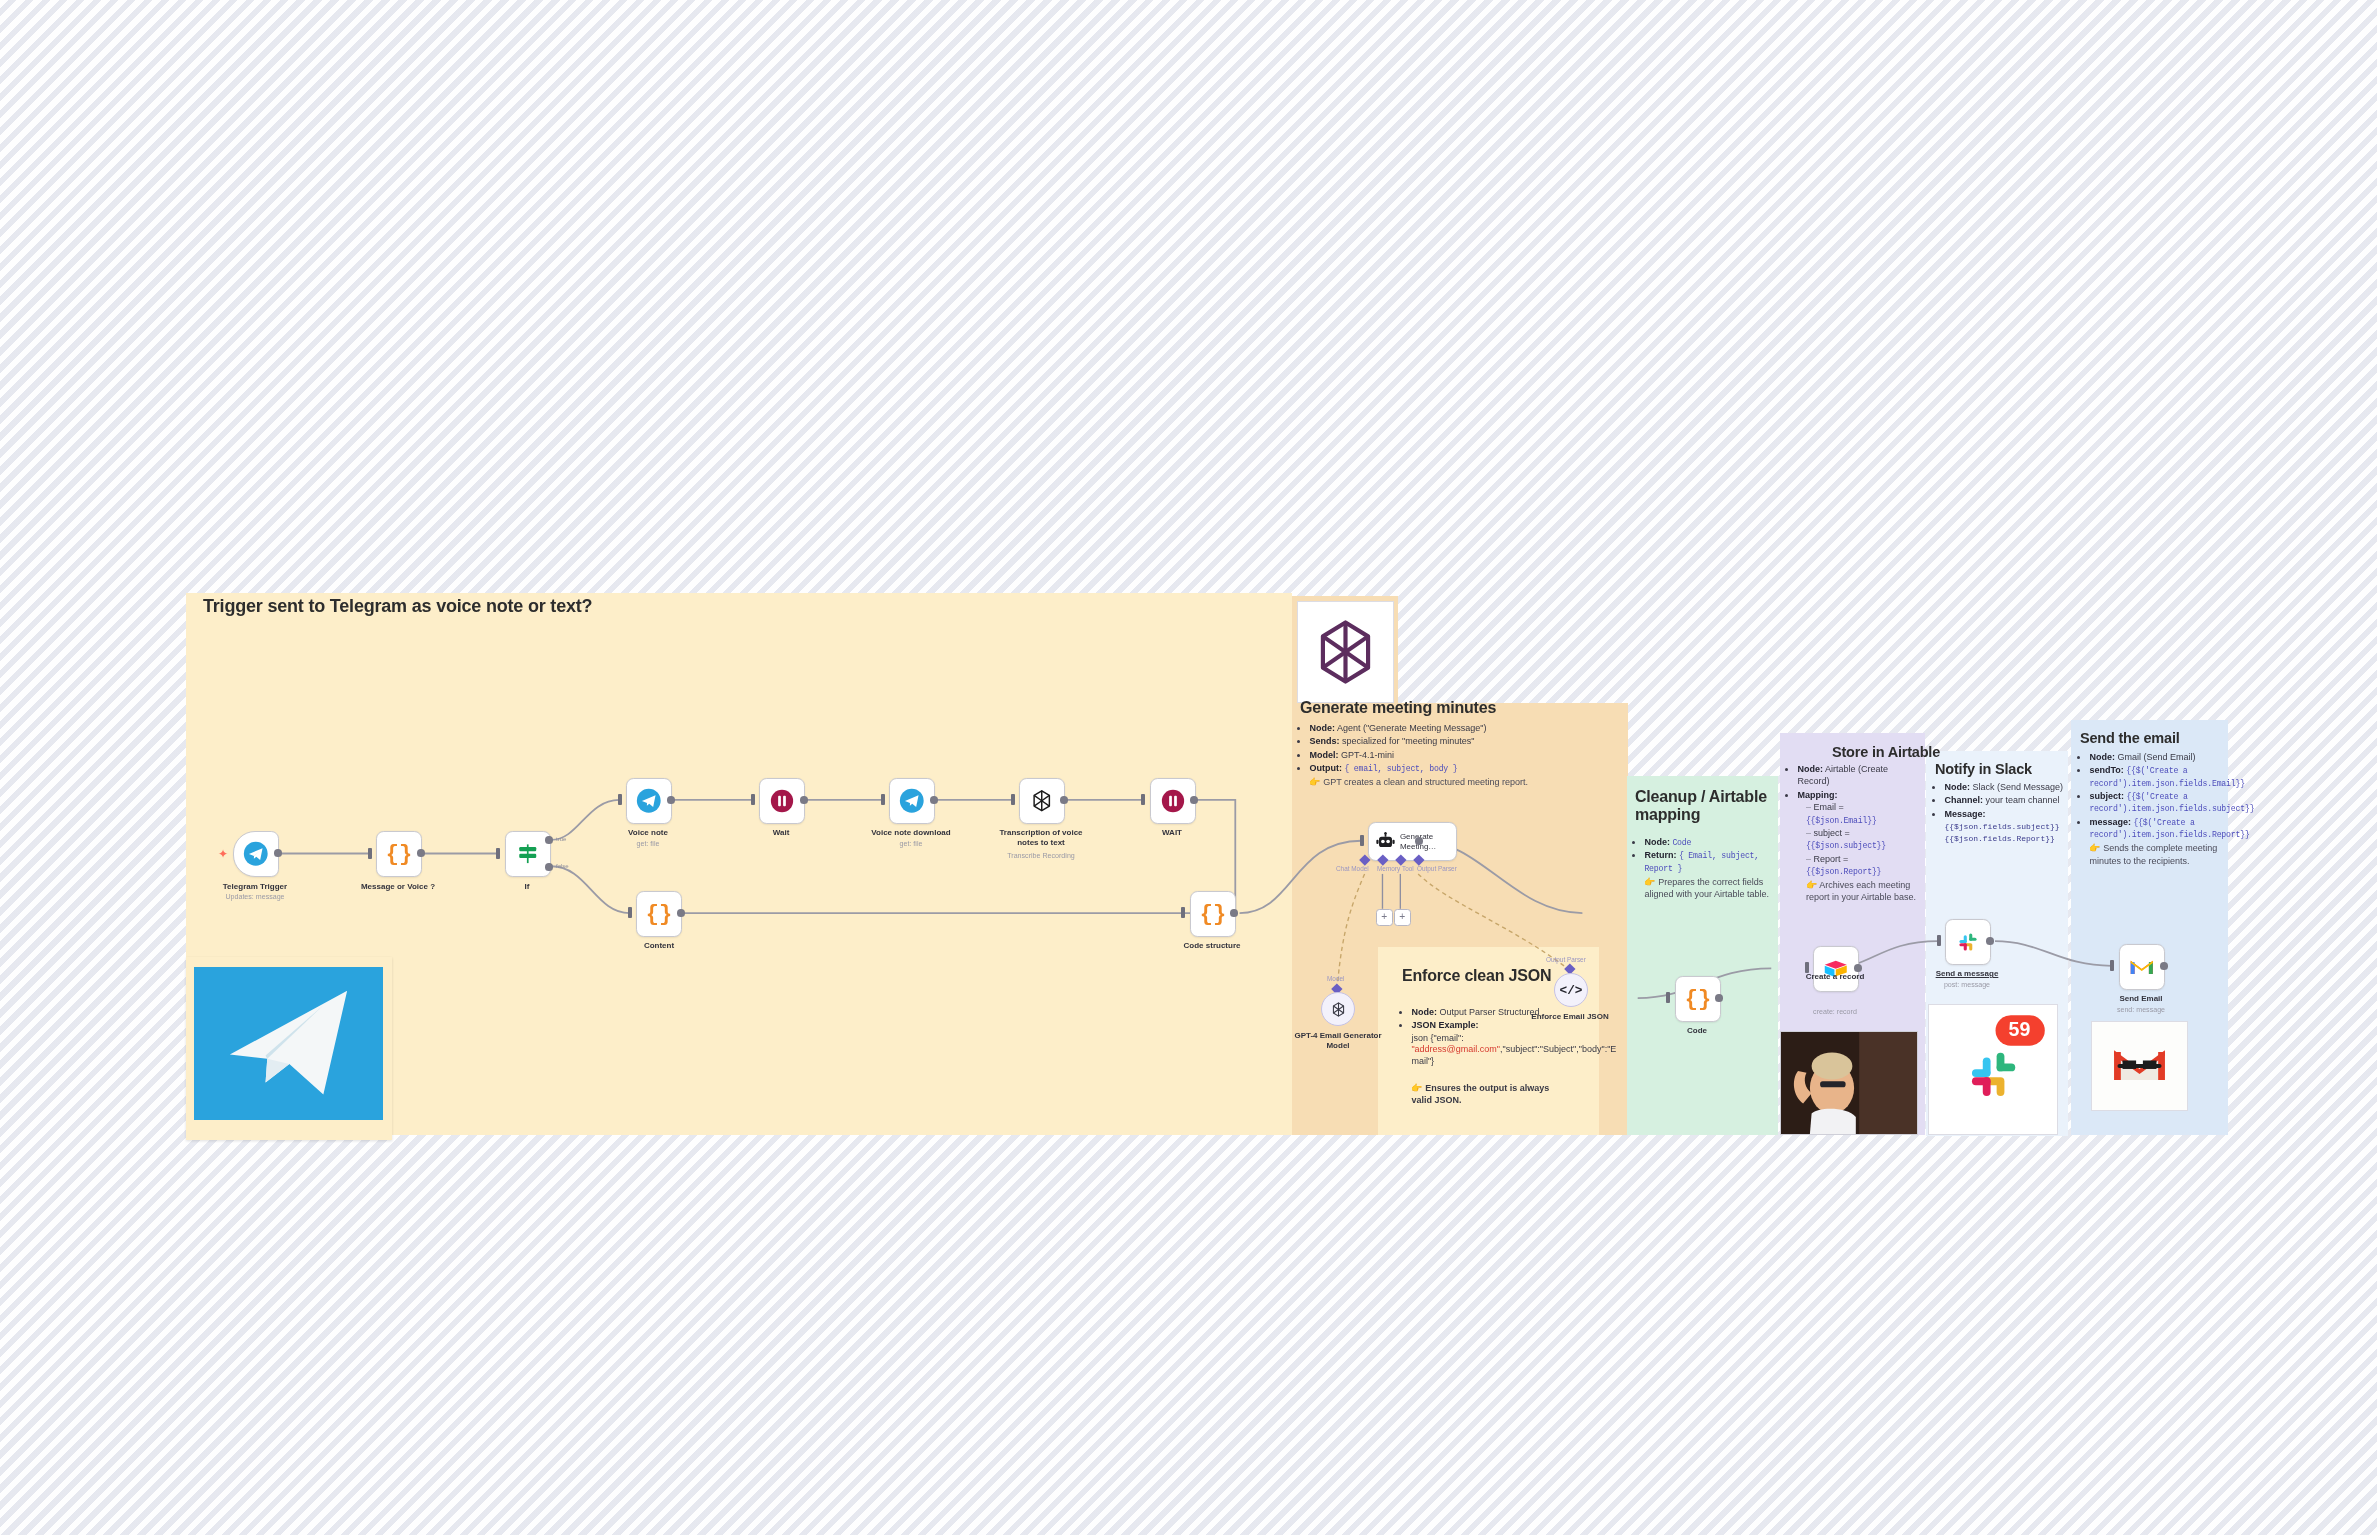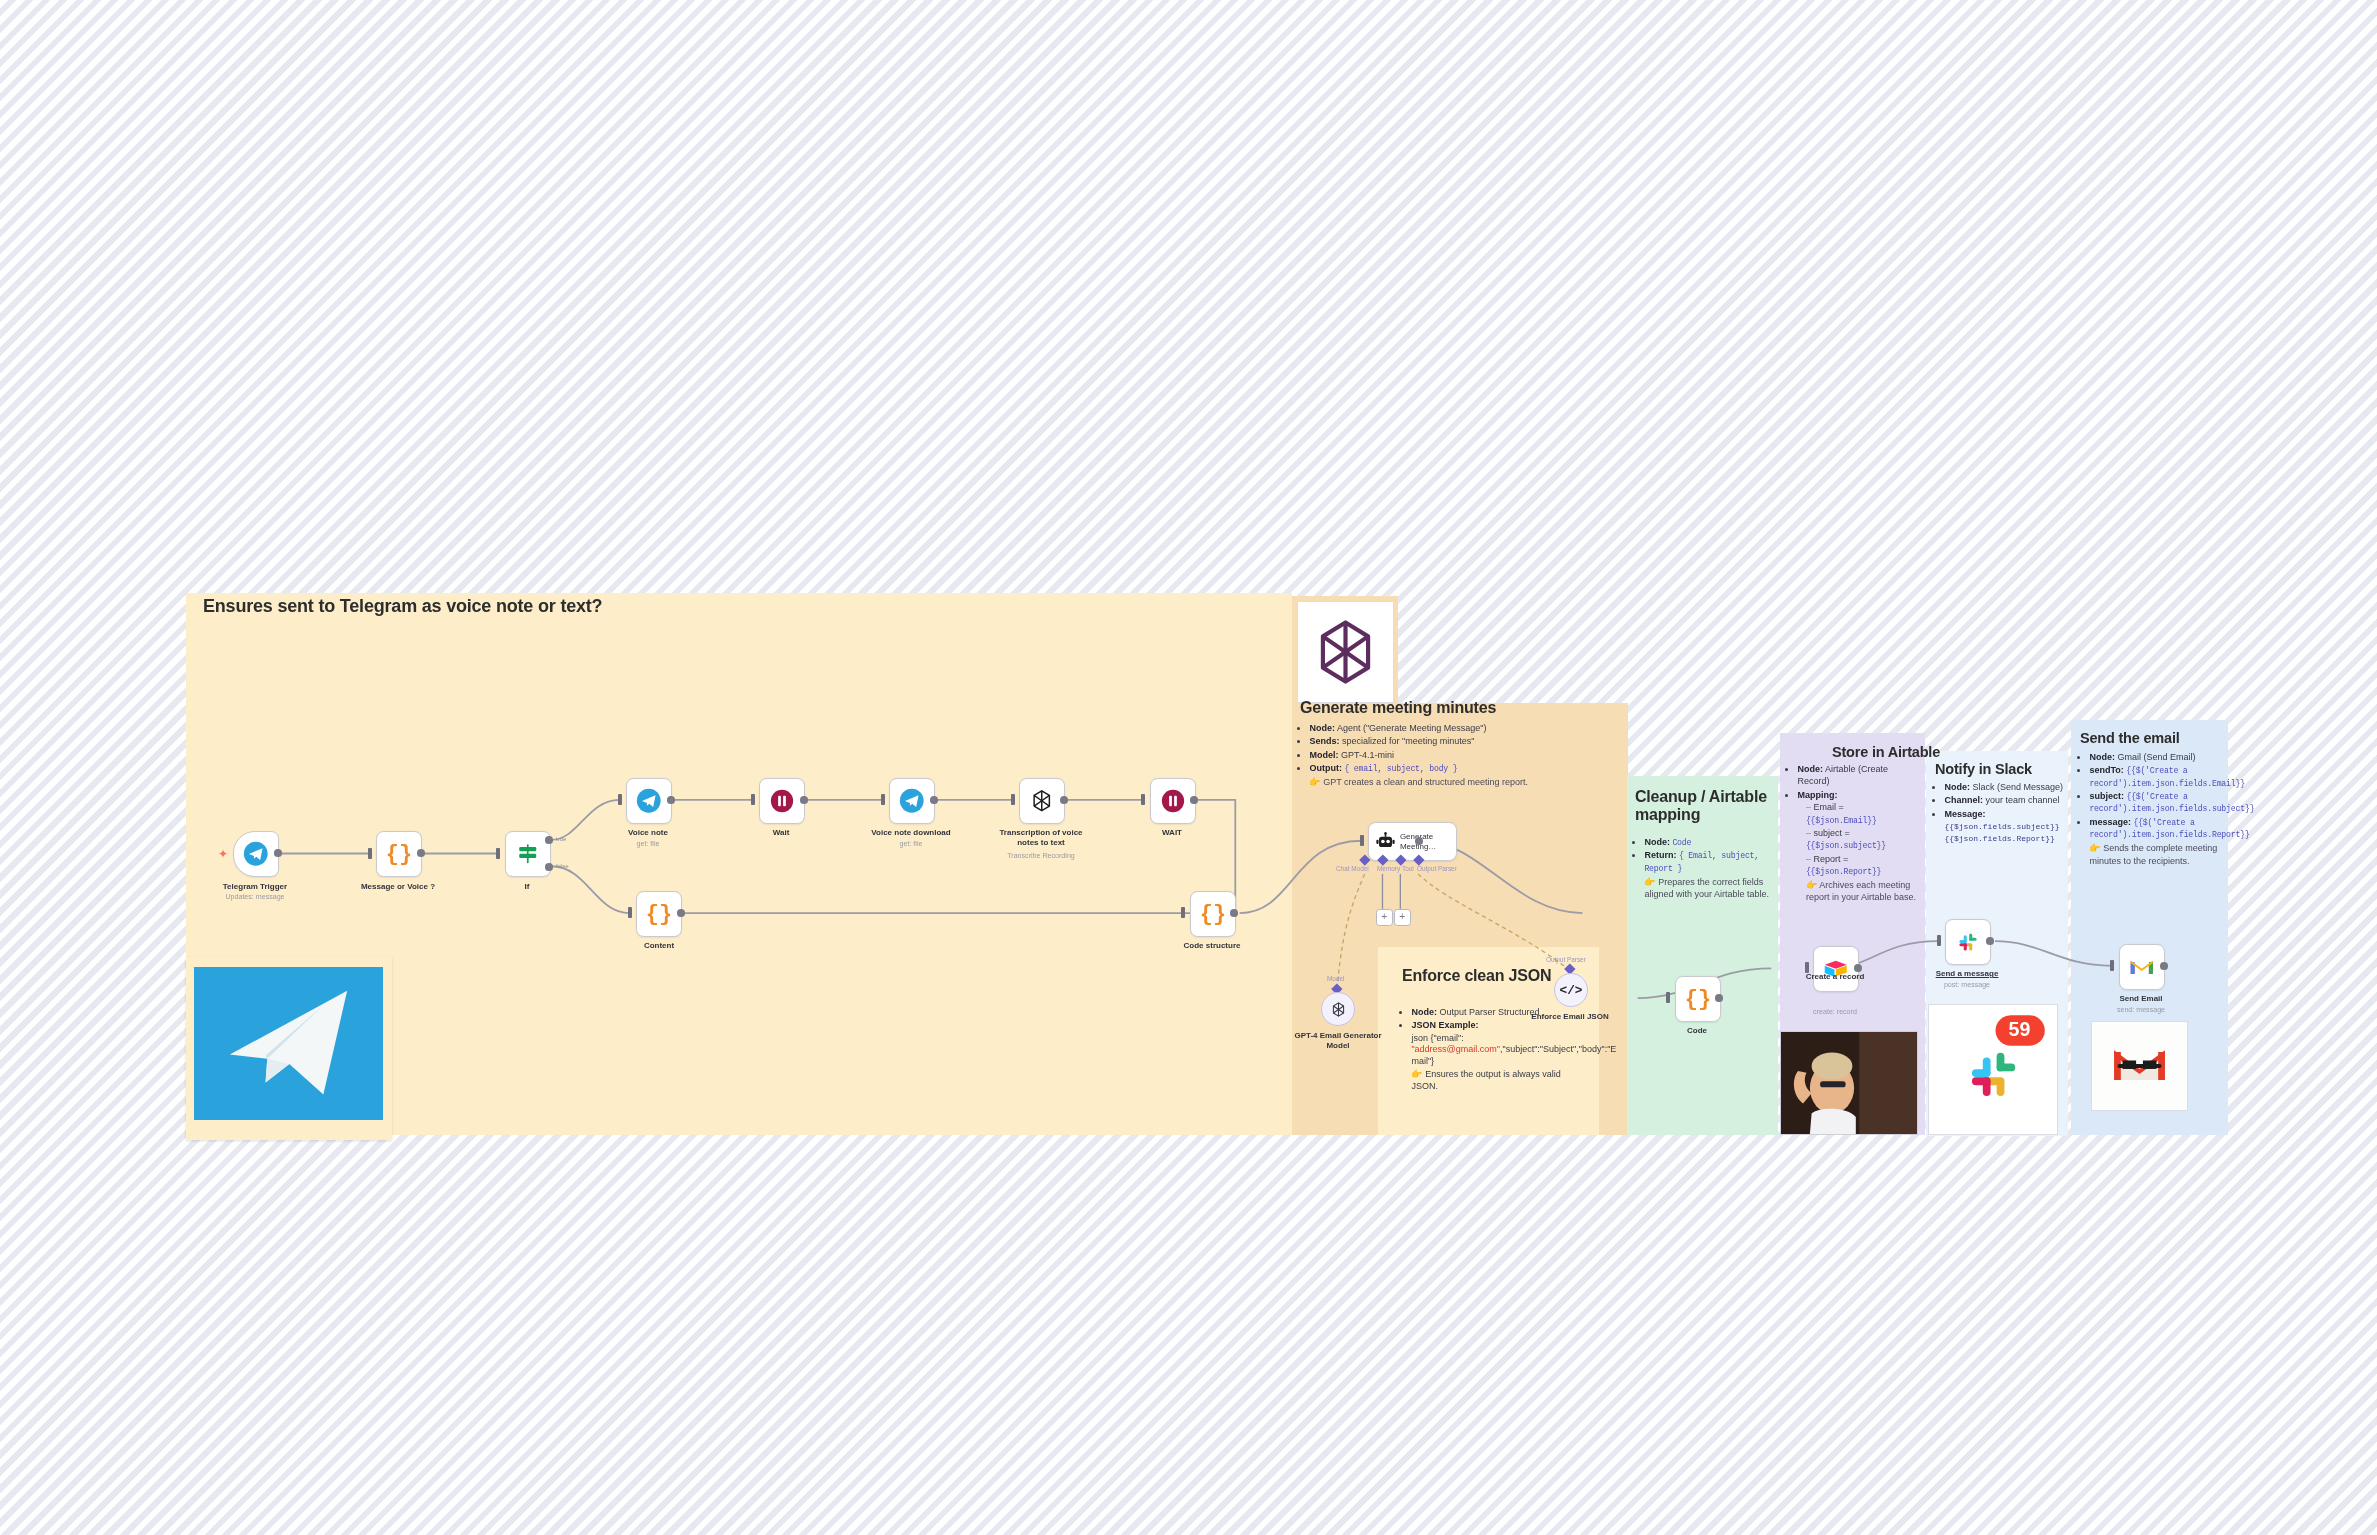--- a/index.html
+++ b/index.html
@@ -110,7 +110,7 @@
 
   <div class="panel blue" style="left:2071px;top:720px;width:157px;height:415px;"></div>
 
-  <div class="panel-title big-title" style="left:203px;top:596px;width:766px;">Ensures sent to Telegram as voice note or text?</div>
+  <div class="panel-title big-title" style="left:203px;top:596px;width:766px;">Trigger sent to Telegram as voice note or text?</div>
 
   <div class="panel-title sec-title" style="left:1300px;top:699px;width:315px;">Generate meeting minutes</div>
   <div class="bullets" style="left:1300px;top:722px;width:315px;">

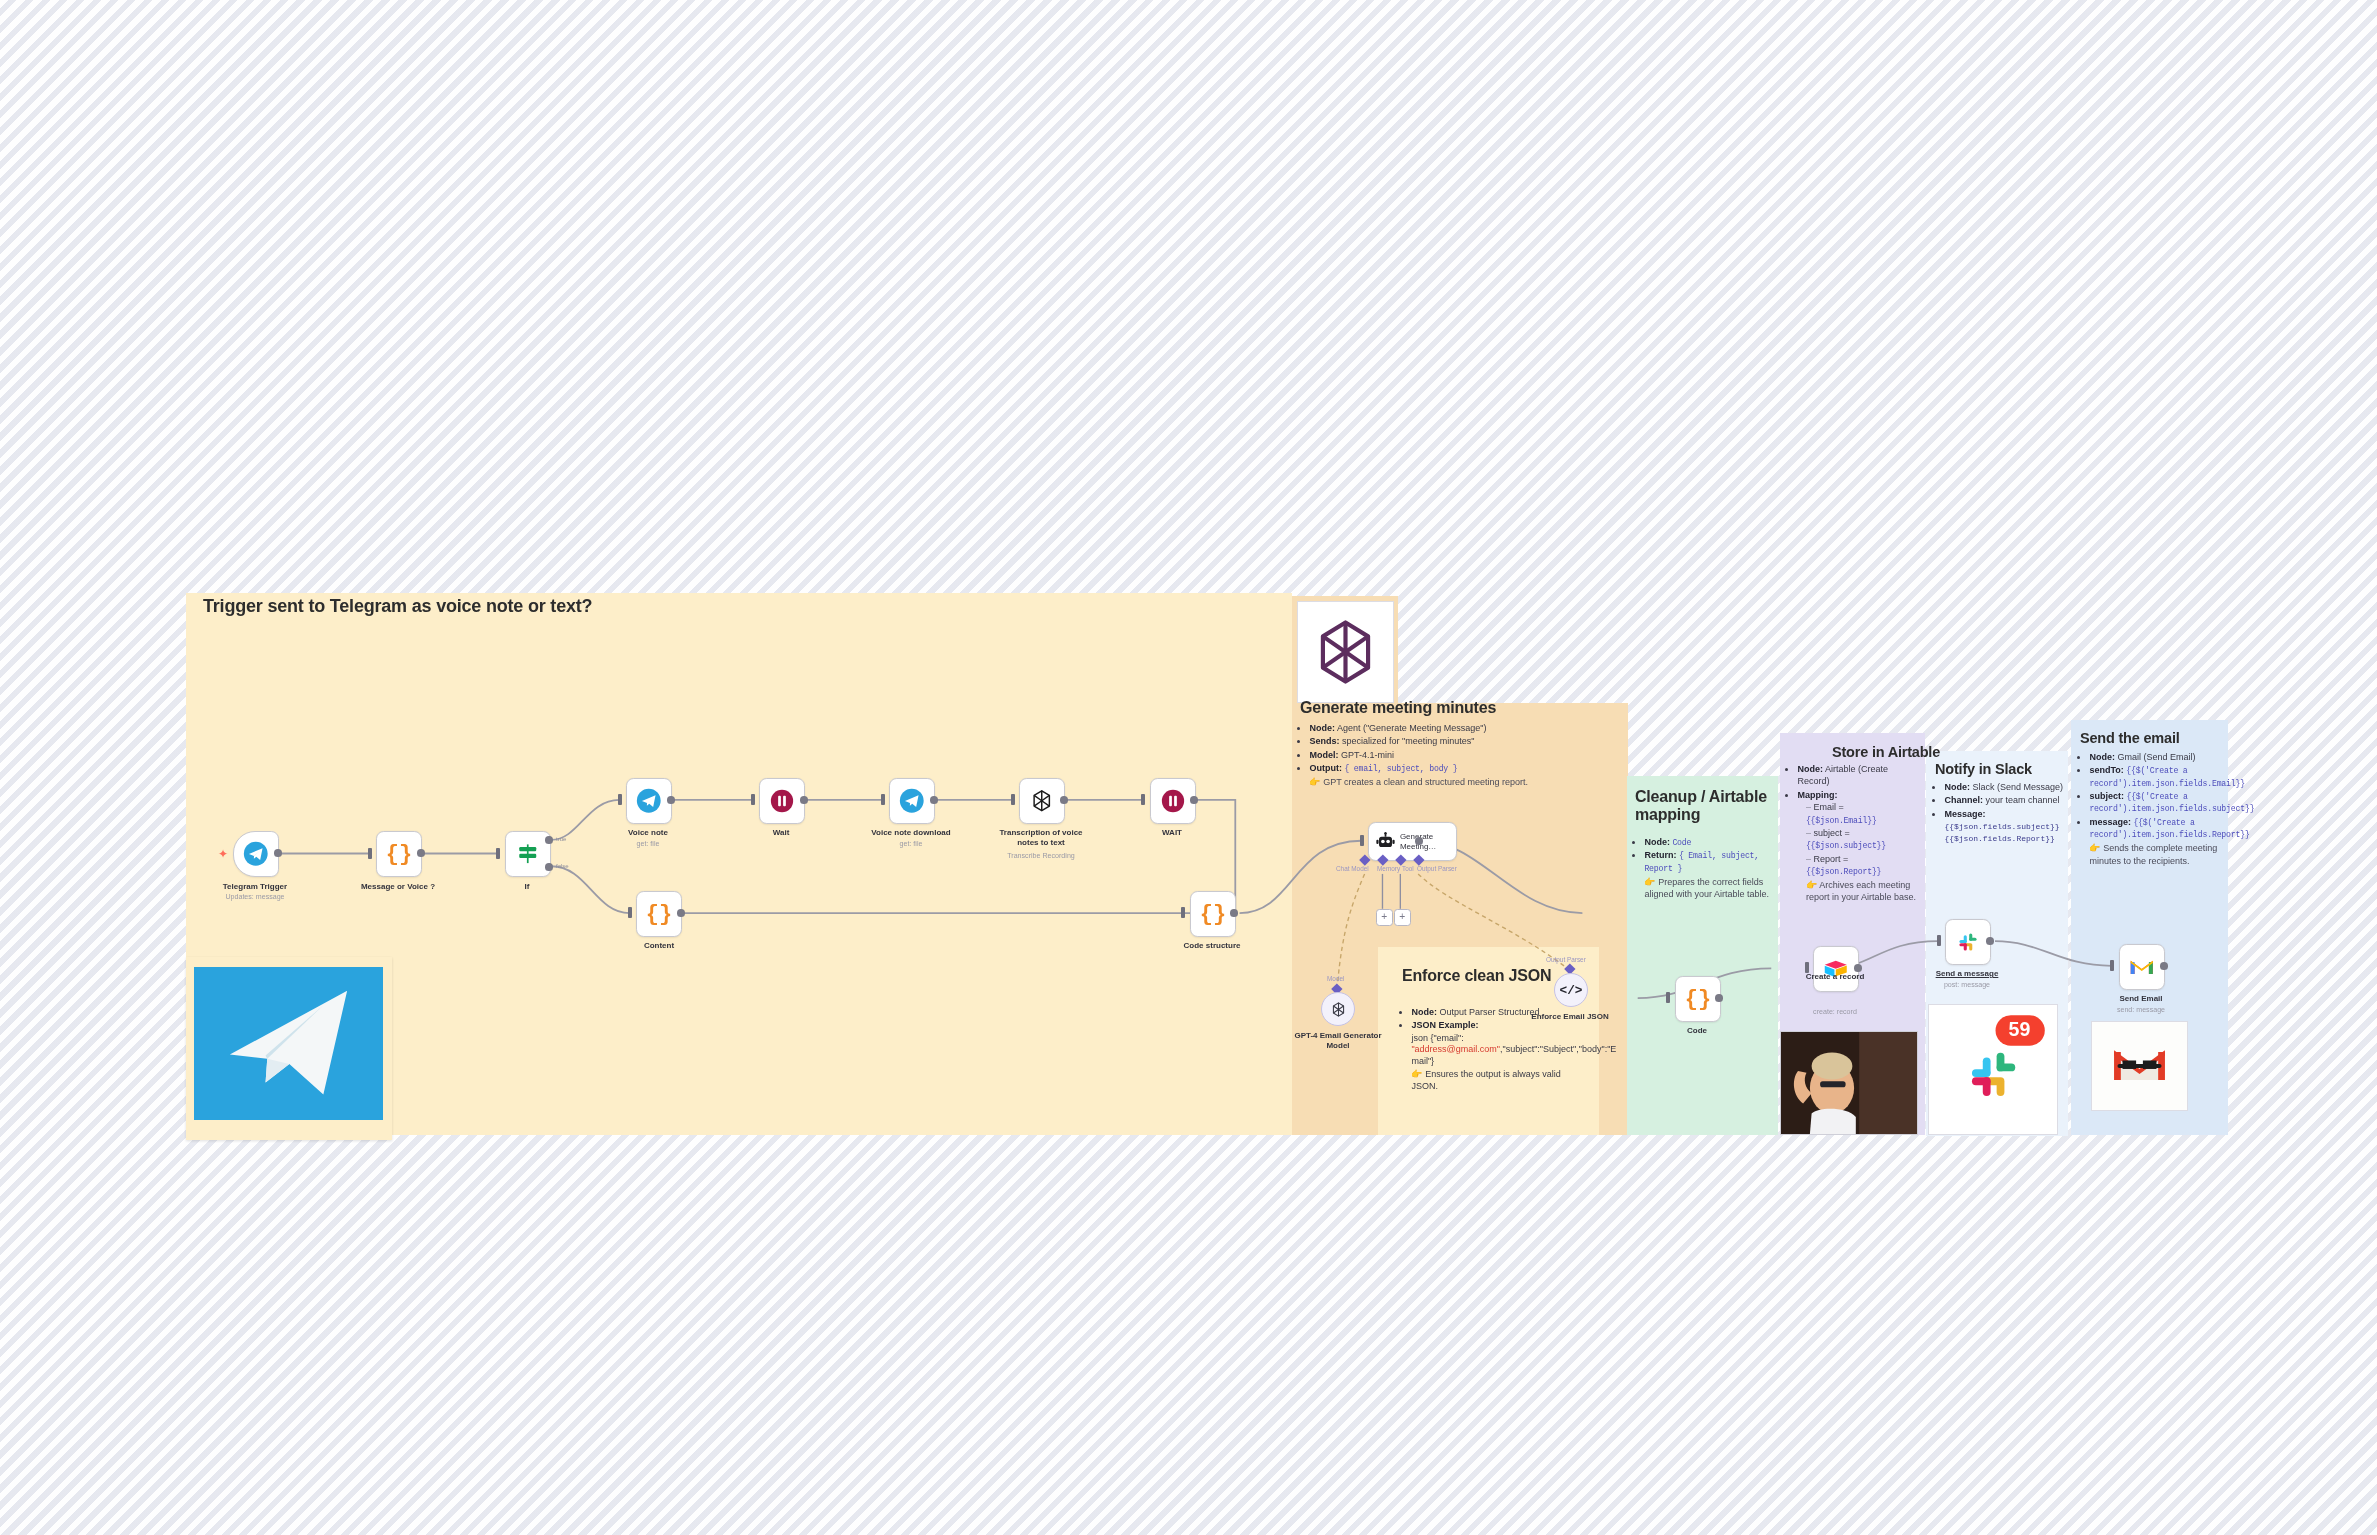--- a/index.html
+++ b/index.html
@@ -141,7 +141,7 @@
       <span class="redtxt">"address@gmail.com"</span><span>,"subject":"Subject","body":"E</span><br>
       <span>mail"}</span>
     </div>
-    <div style="padding-left:9.4px;margin-top:0;">
+    <div style="padding-left:9.4px;margin-top:14px;font-weight:bold;">
       <span class="hand">👉</span>
       <span>Ensures the output is always valid JSON.</span>
     </div>

